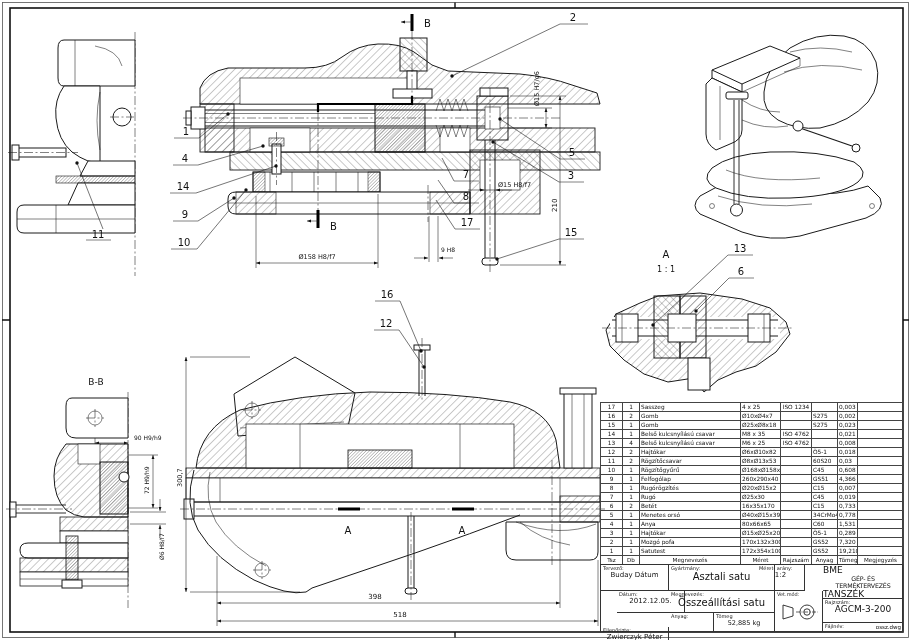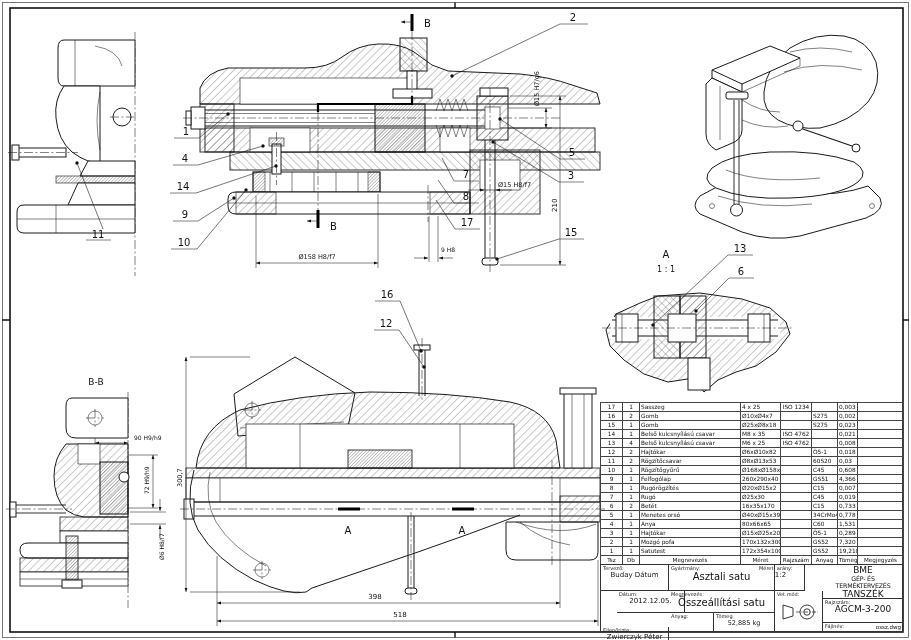--- a/index.html
+++ b/index.html
@@ -29,7 +29,7 @@
   .tc .lb{font-size:5px;color:#222;padding:1px 0 0 2px;line-height:5px;}
   .tc .val{text-align:center;font-size:7px;line-height:8px;}
   .big{font-size:10px !important;line-height:11px !important;}
-  .org1{font-size:9px;text-align:center;line-height:10px;}
+  .org1{font-size:9px;text-align:left;line-height:10px;}
   .org2{font-size:6.3px;text-align:center;line-height:7px;letter-spacing:-0.2px;}
 </style>
 </head>

